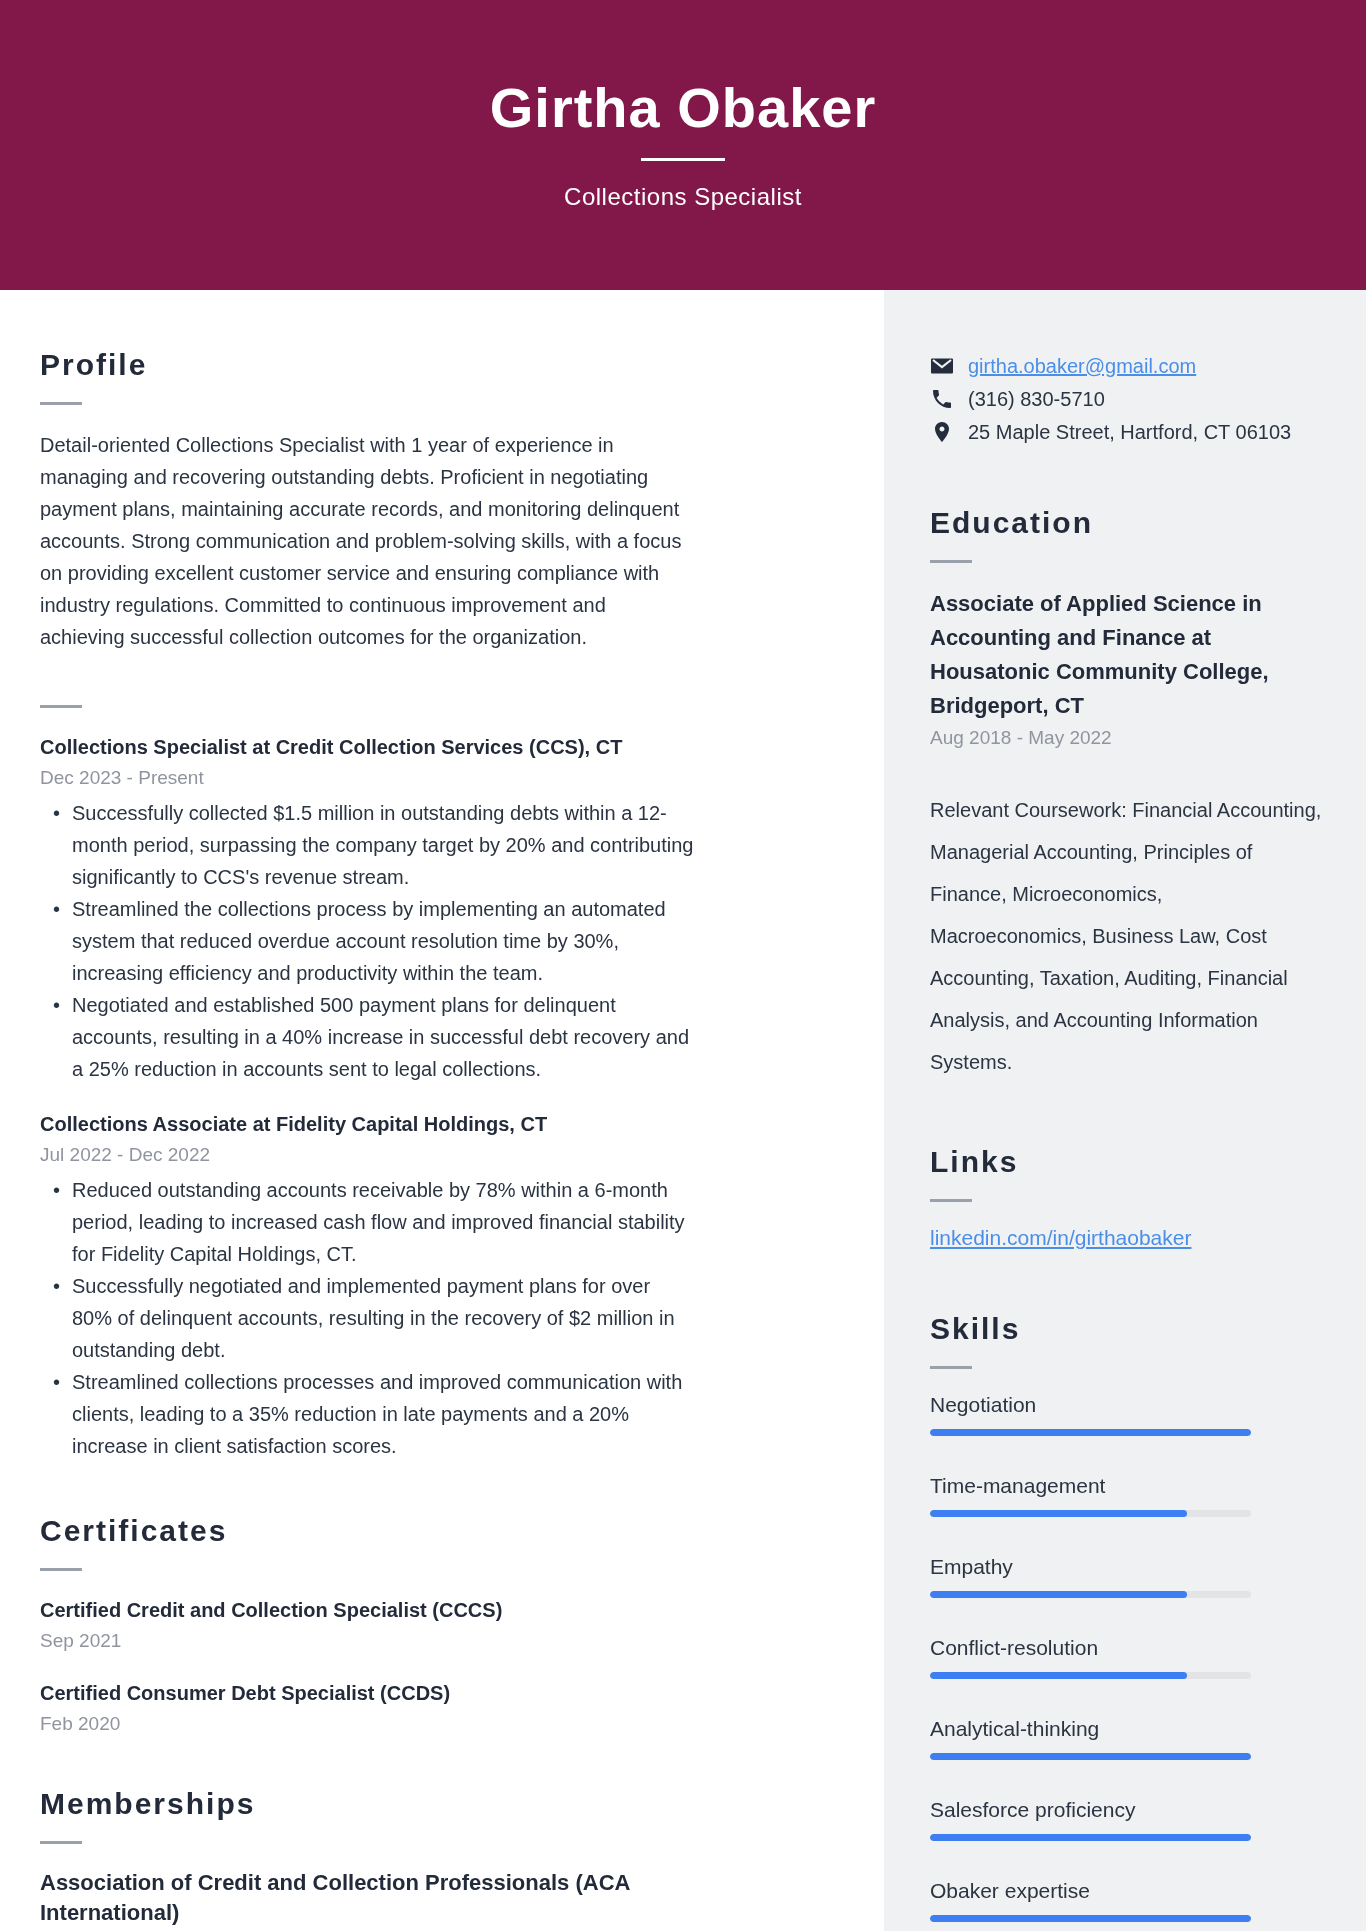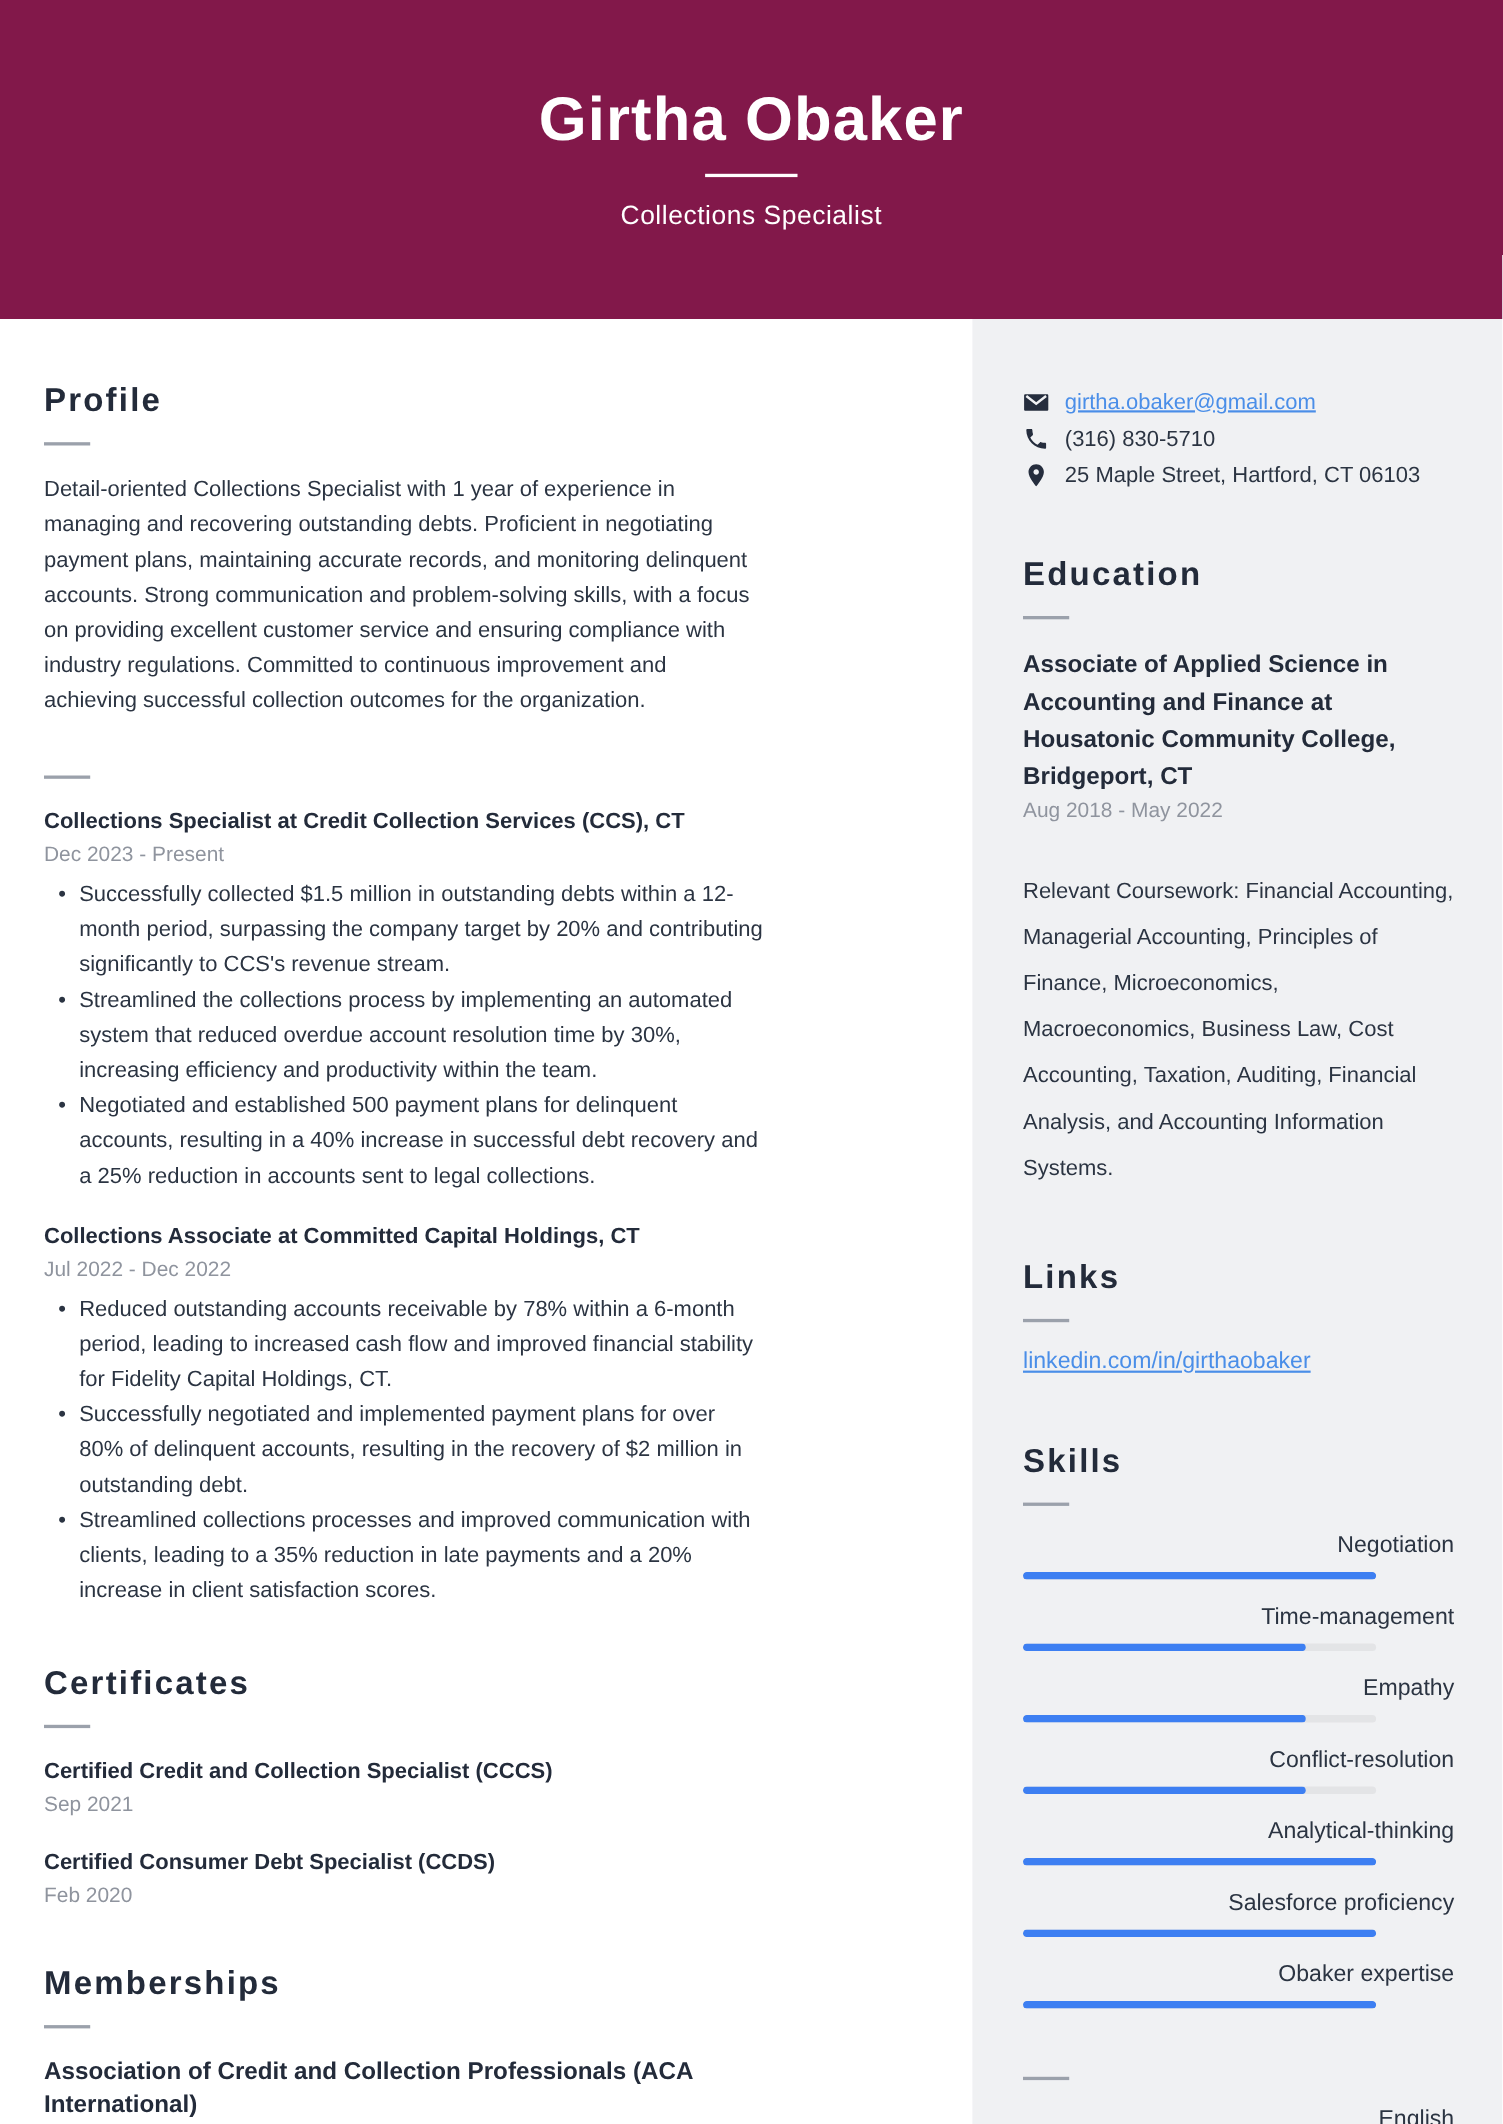--- a/index.html
+++ b/index.html
@@ -90,7 +90,7 @@
         </div>
 
         <div class="job">
-          <div class="job-title">Collections Associate at Committed Capital Holdings, CT</div>
+          <div class="job-title">Collections Associate at Fidelity Capital Holdings, CT</div>
           <div class="date">Jul 2022 - Dec 2022</div>
           <ul class="bullets">
             <li>Reduced outstanding accounts receivable by 78% within a 6-month period, leading to increased cash flow and improved financial stability for Fidelity Capital Holdings, CT.</li>

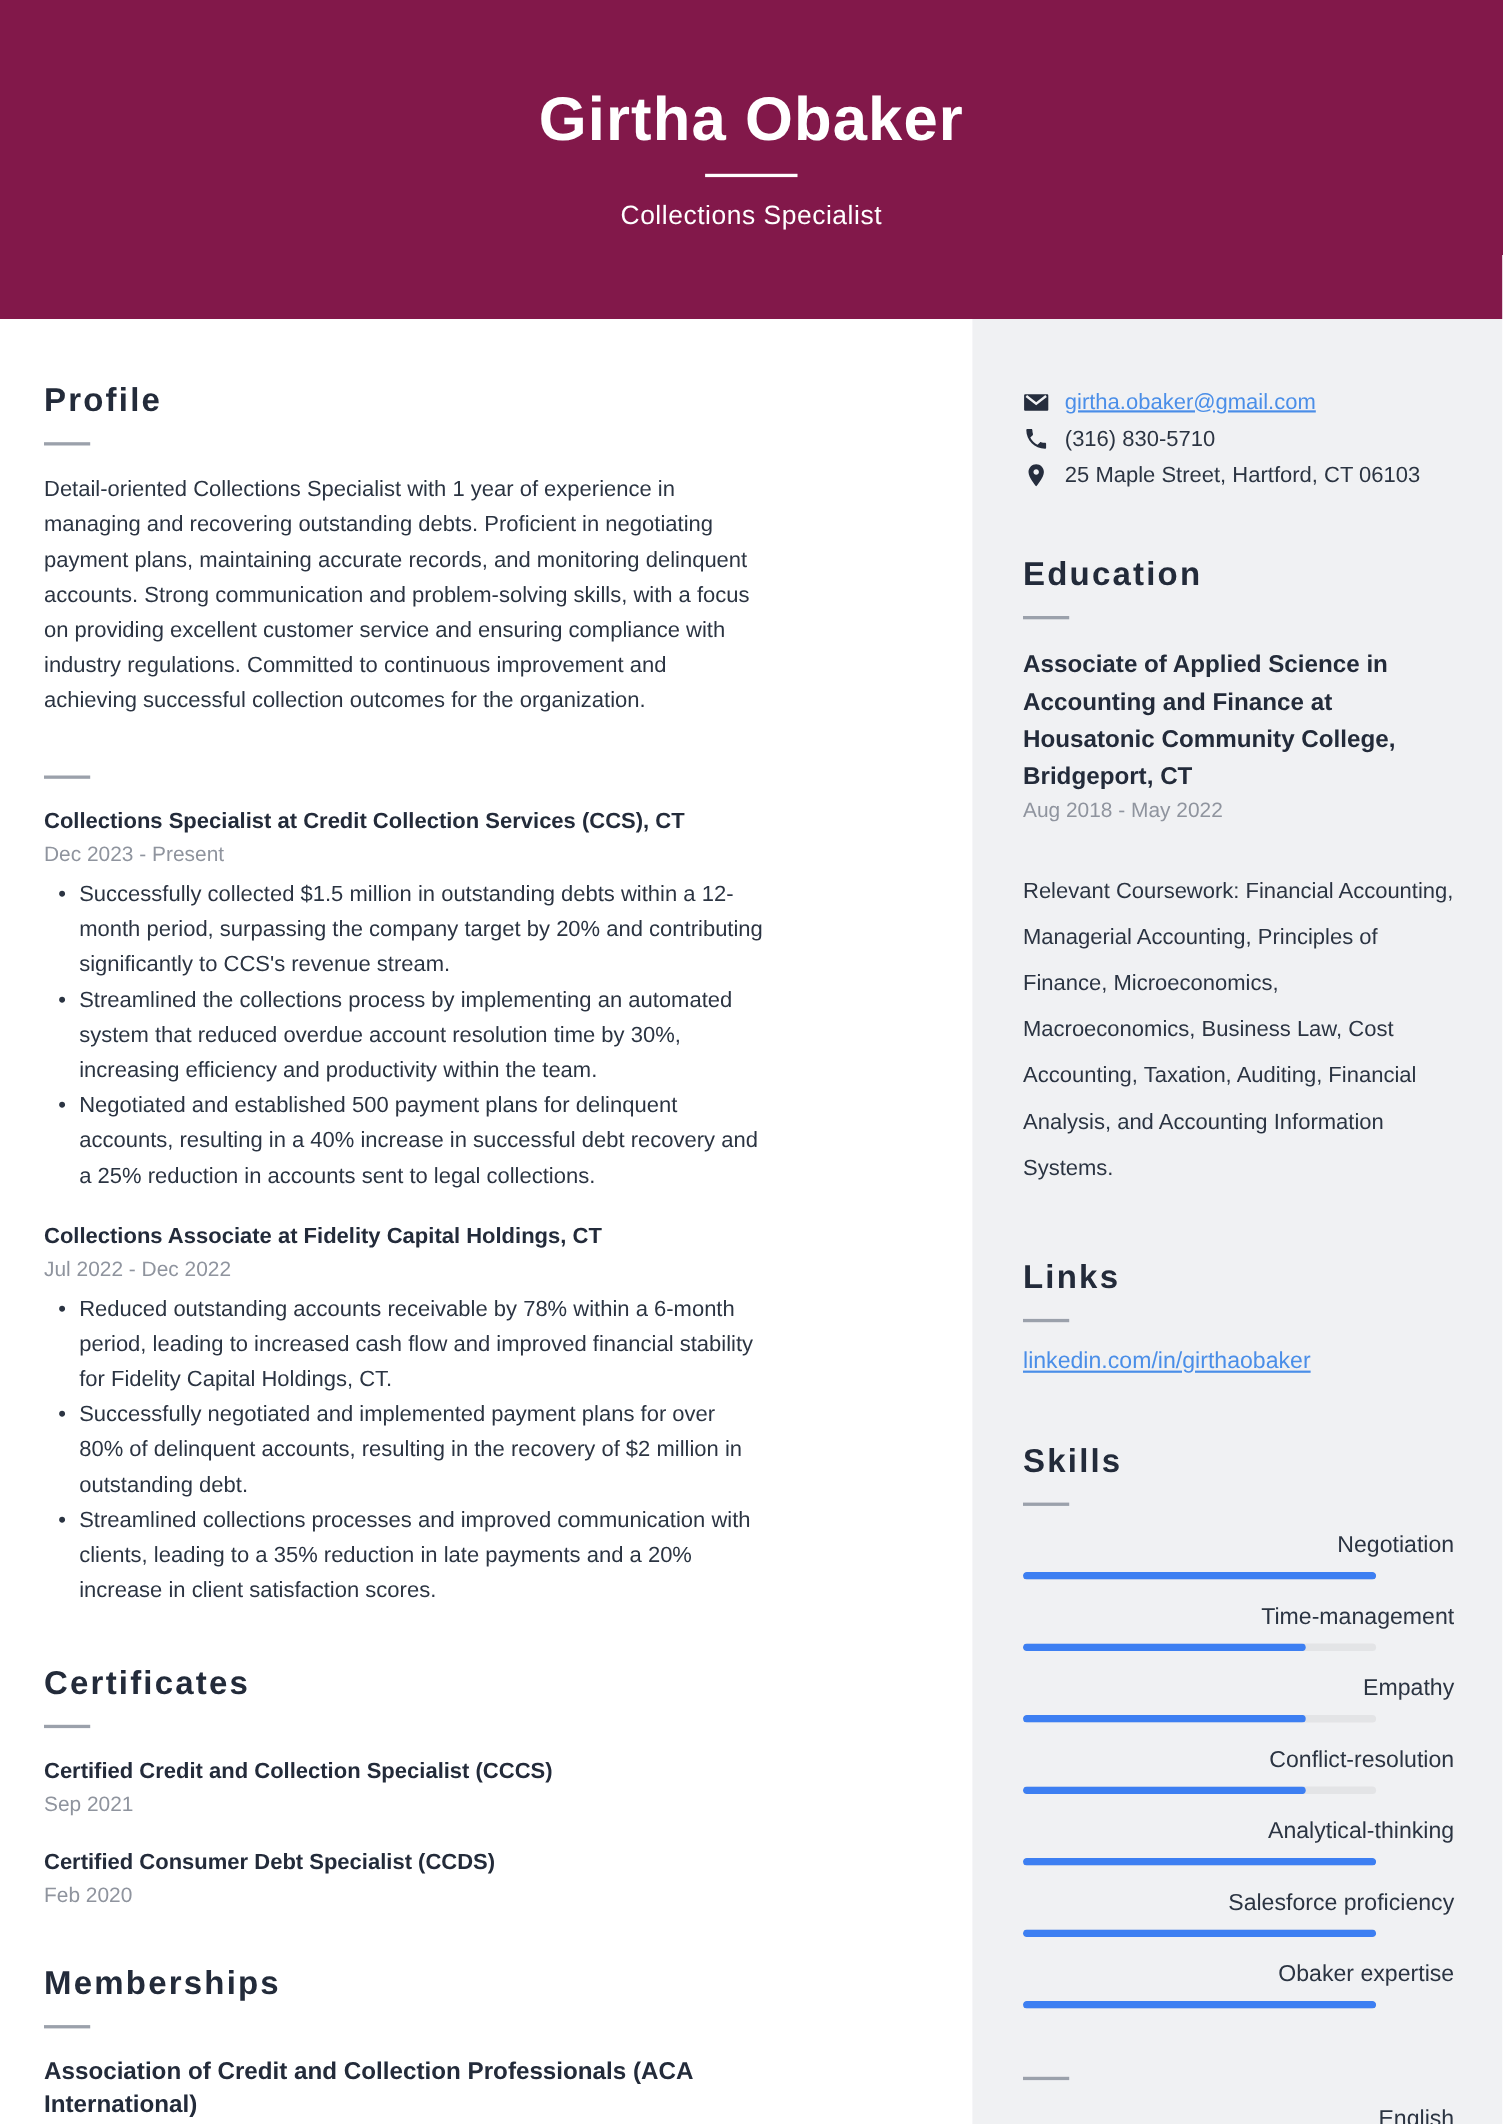--- a/index.html
+++ b/index.html
@@ -50,7 +50,7 @@
   .edu-date{font-size:19px;color:var(--muted);margin:4px 0 8px;}
   .coursework{font-size:20px;line-height:42px;margin-top:40px;}
   .link-item{font-size:21px;}
-  .skill{margin-bottom:22px;text-align:right;}
+  .skill{margin-bottom:38px;}
   .skill-label{font-size:21px;margin-bottom:12px;}
   .bar{width:321px;height:7px;border-radius:4px;background:#e3e4e6;overflow:hidden;}
   .fill{height:100%;border-radius:4px;background:var(--bar);}

